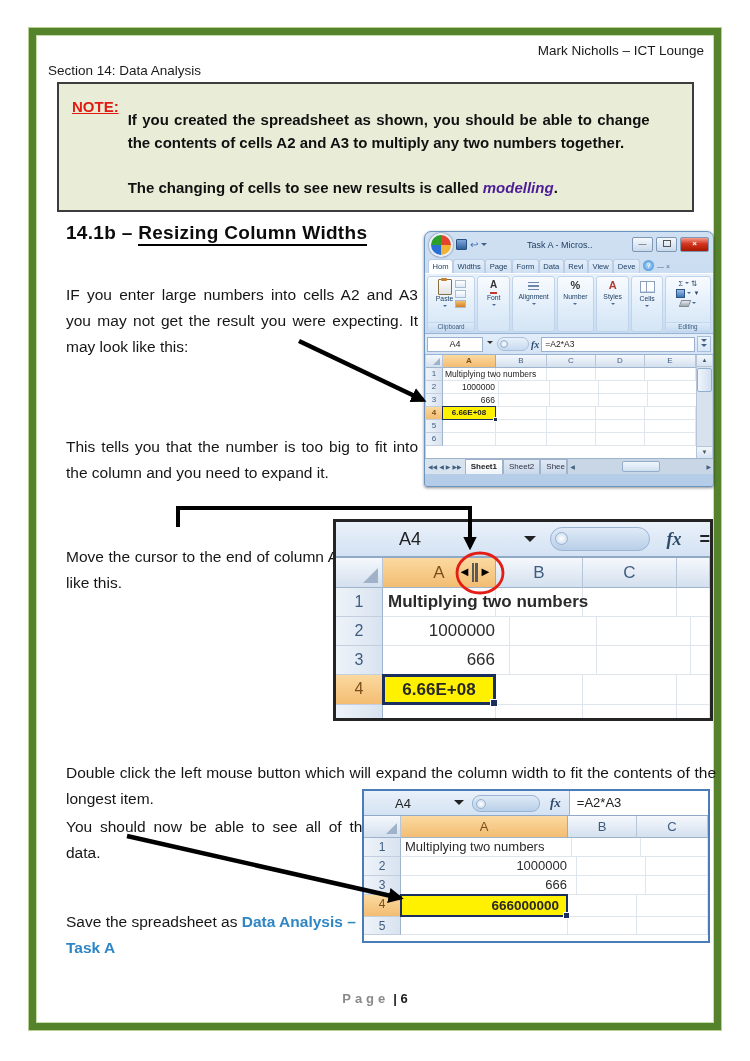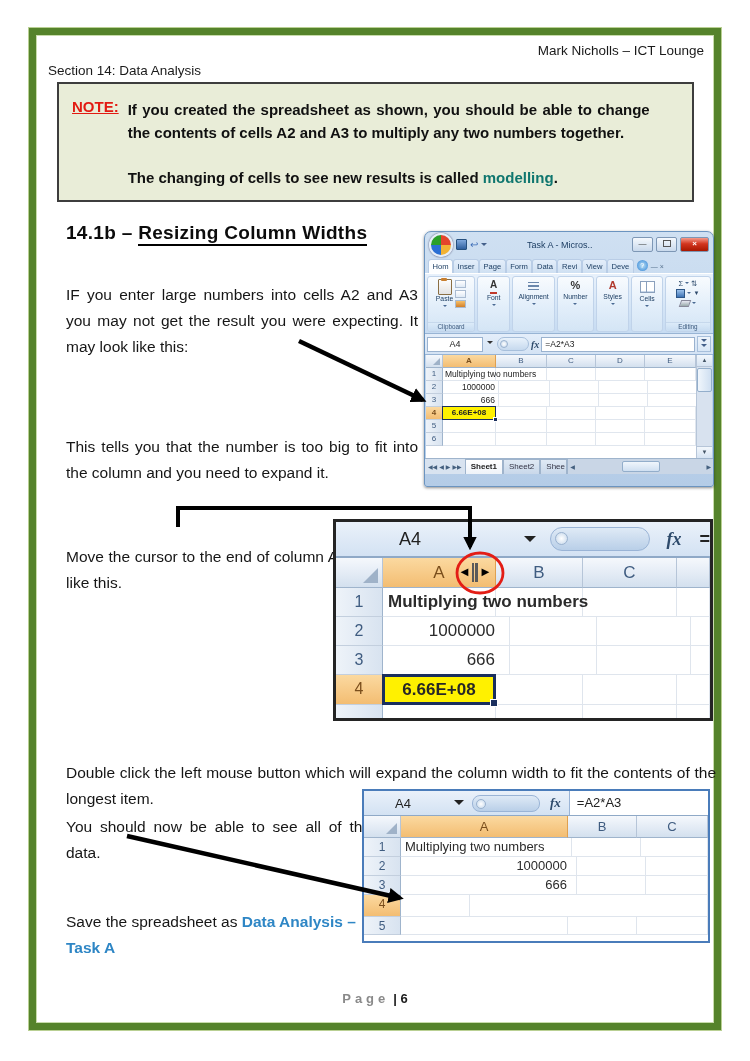--- a/index.html
+++ b/index.html
@@ -14,7 +14,7 @@
   
   .notebox{position:absolute;left:57px;top:82px;width:606px;background:#e9edd8;border:2px solid #3d3d3d;padding:14px 14px 11px 13px;display:flex;gap:9px;}
   .notelabel{color:#e21b12;font-weight:700;font-size:15px;text-decoration:underline;white-space:nowrap;}
-  .notebody{width:522px;font-weight:700;font-size:15px;line-height:23px;color:#111;text-align:justify;}
+  .notebody{width:522px;font-weight:700;font-size:15px;line-height:23px;color:#111;text-align:justify;margin-top:10px;}
   .notebody p{margin:0;}
   .notebody p + p{margin-top:22px;}
   .term{color:#0f766e;}

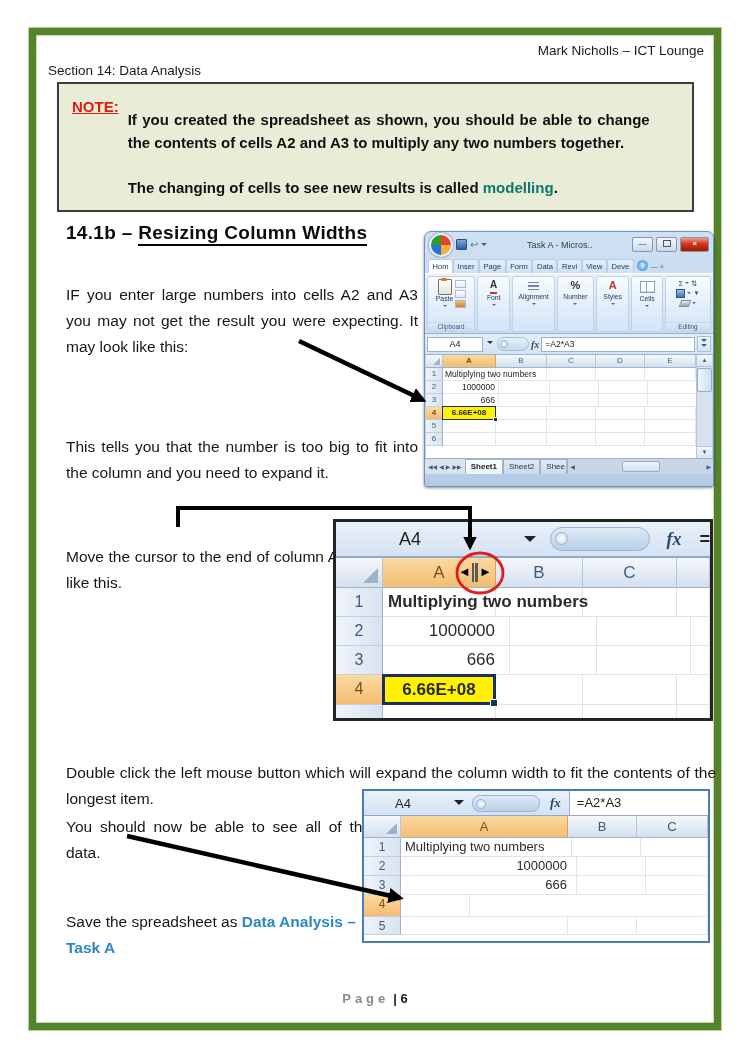--- a/index.html
+++ b/index.html
@@ -17,7 +17,7 @@
   .notebody{width:522px;font-weight:700;font-size:15px;line-height:23px;color:#111;text-align:justify;margin-top:10px;}
   .notebody p{margin:0;}
   .notebody p + p{margin-top:22px;}
-  .term{color:#0f766e;}
+  .term{color:#4c1d95;font-style:italic;}
   
   .h14{position:absolute;left:66px;top:222px;font-size:19px;font-weight:700;color:#0c0c0c;letter-spacing:.3px;}
   .h14 .ul{border-bottom:2.5px solid #000;padding-bottom:1px;text-align:right;}

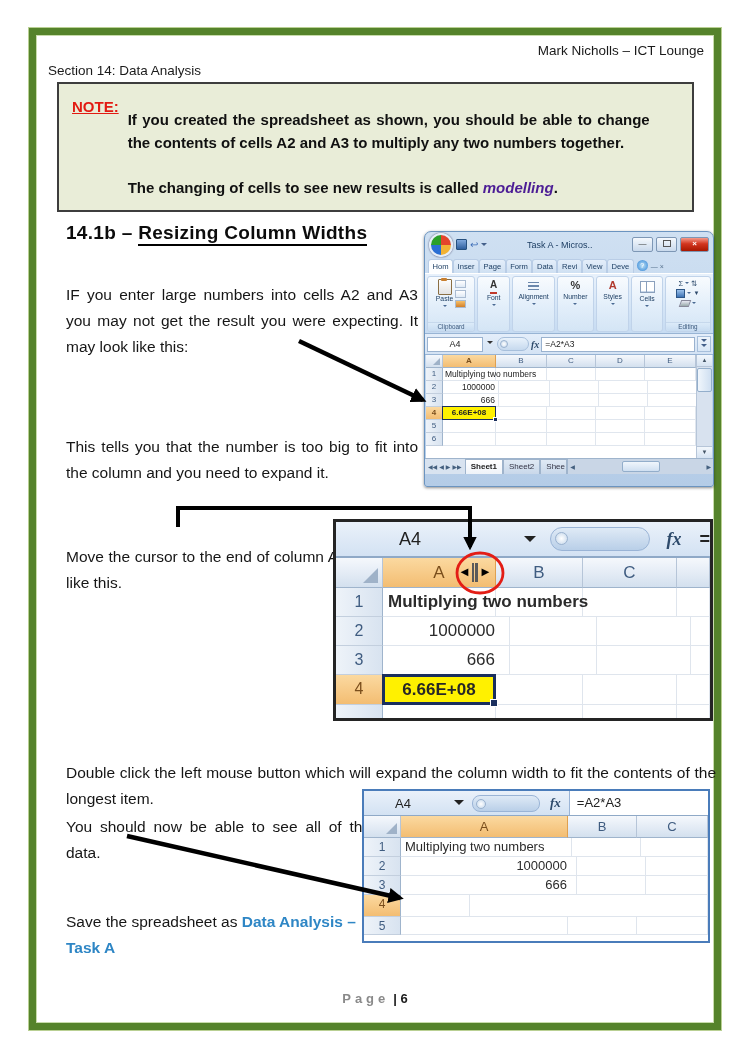--- a/index.html
+++ b/index.html
@@ -206,7 +206,7 @@
   </div>
   <div class="tabs">
     <span class="rtab act">Hom</span>
-    <span class="rtab">Inser</span>
+    <span class="rtab">Widths</span>
     <span class="rtab">Page</span>
     <span class="rtab">Form</span>
     <span class="rtab">Data</span>

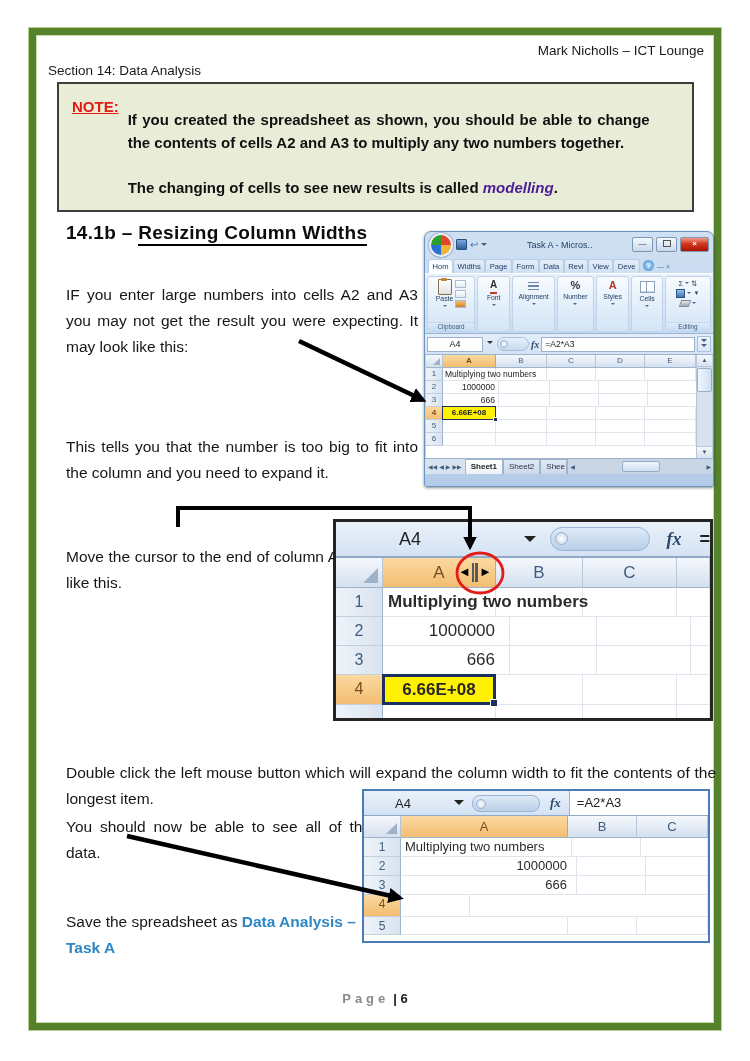--- a/index.html
+++ b/index.html
@@ -469,6 +469,9 @@
   </div>
   <div class="grow3 r4">
     <div class="rh3 sel">4</div>
+    <div class="gc3 wa">
+        <div class="selc3">666000000</div>
+      </div>
     <div class="gc3 wb3"></div>
       <div class="gc3 wc"></div>
   </div>

